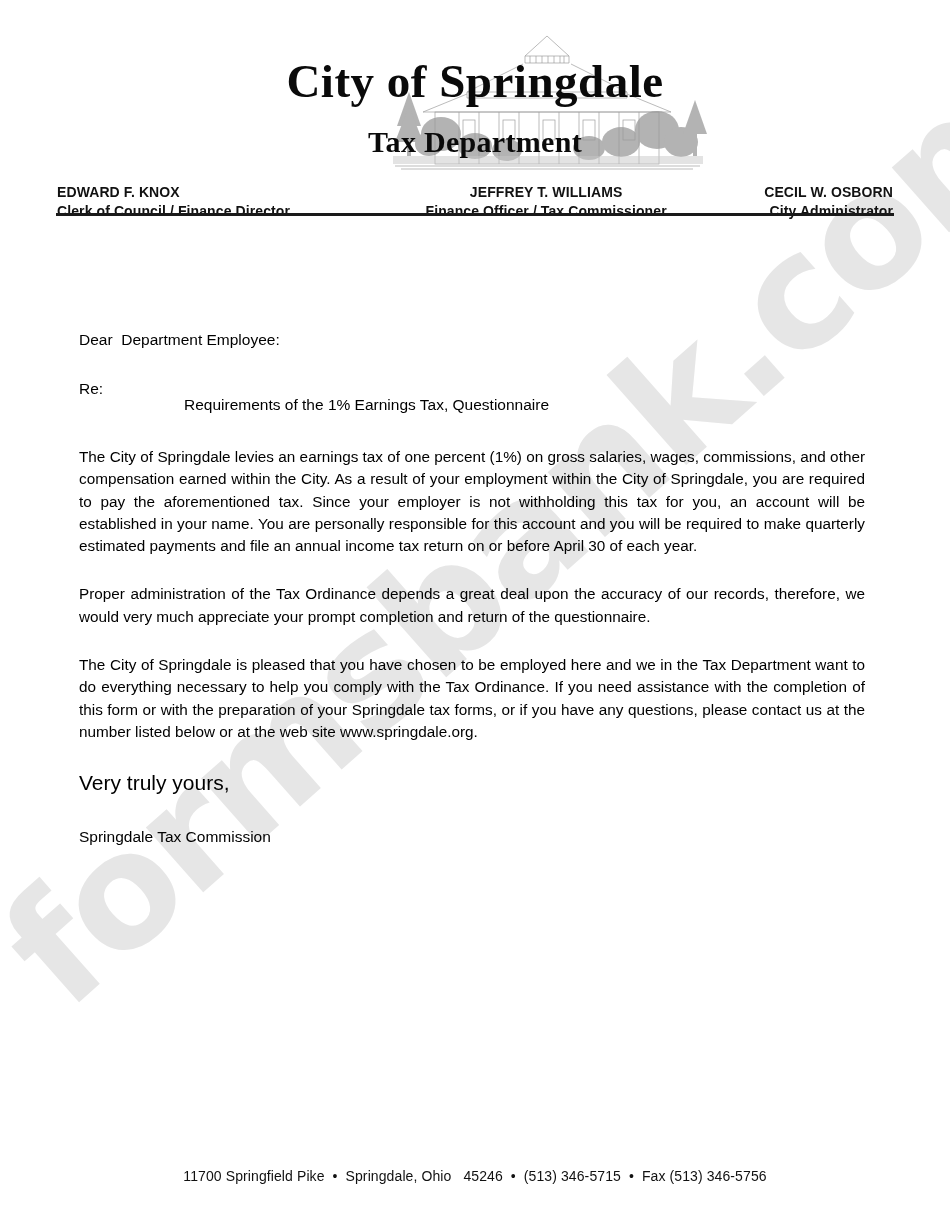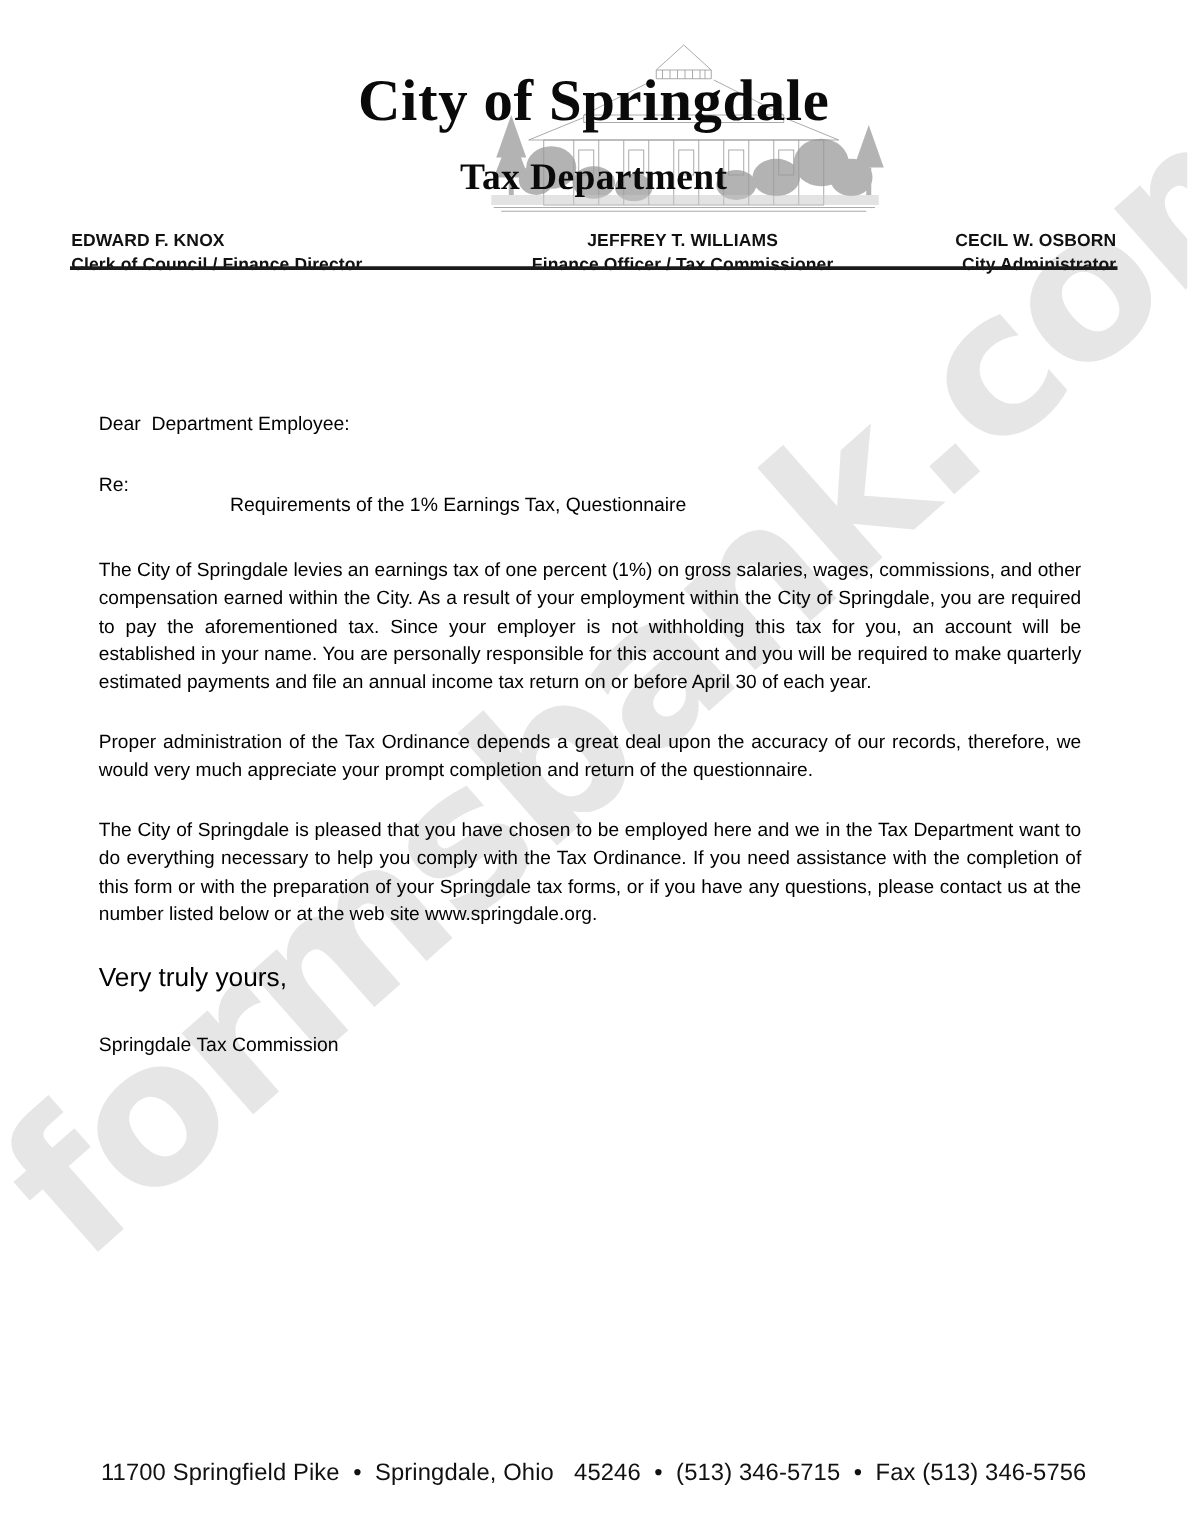--- a/index.html
+++ b/index.html
@@ -179,7 +179,7 @@
     top: 1168px;
     width: 950px;
     text-align: center;
-    font-size: 19px;
+    font-size: 14px;
     letter-spacing: 0.1px;
     color: #111111;
     white-space: pre;

